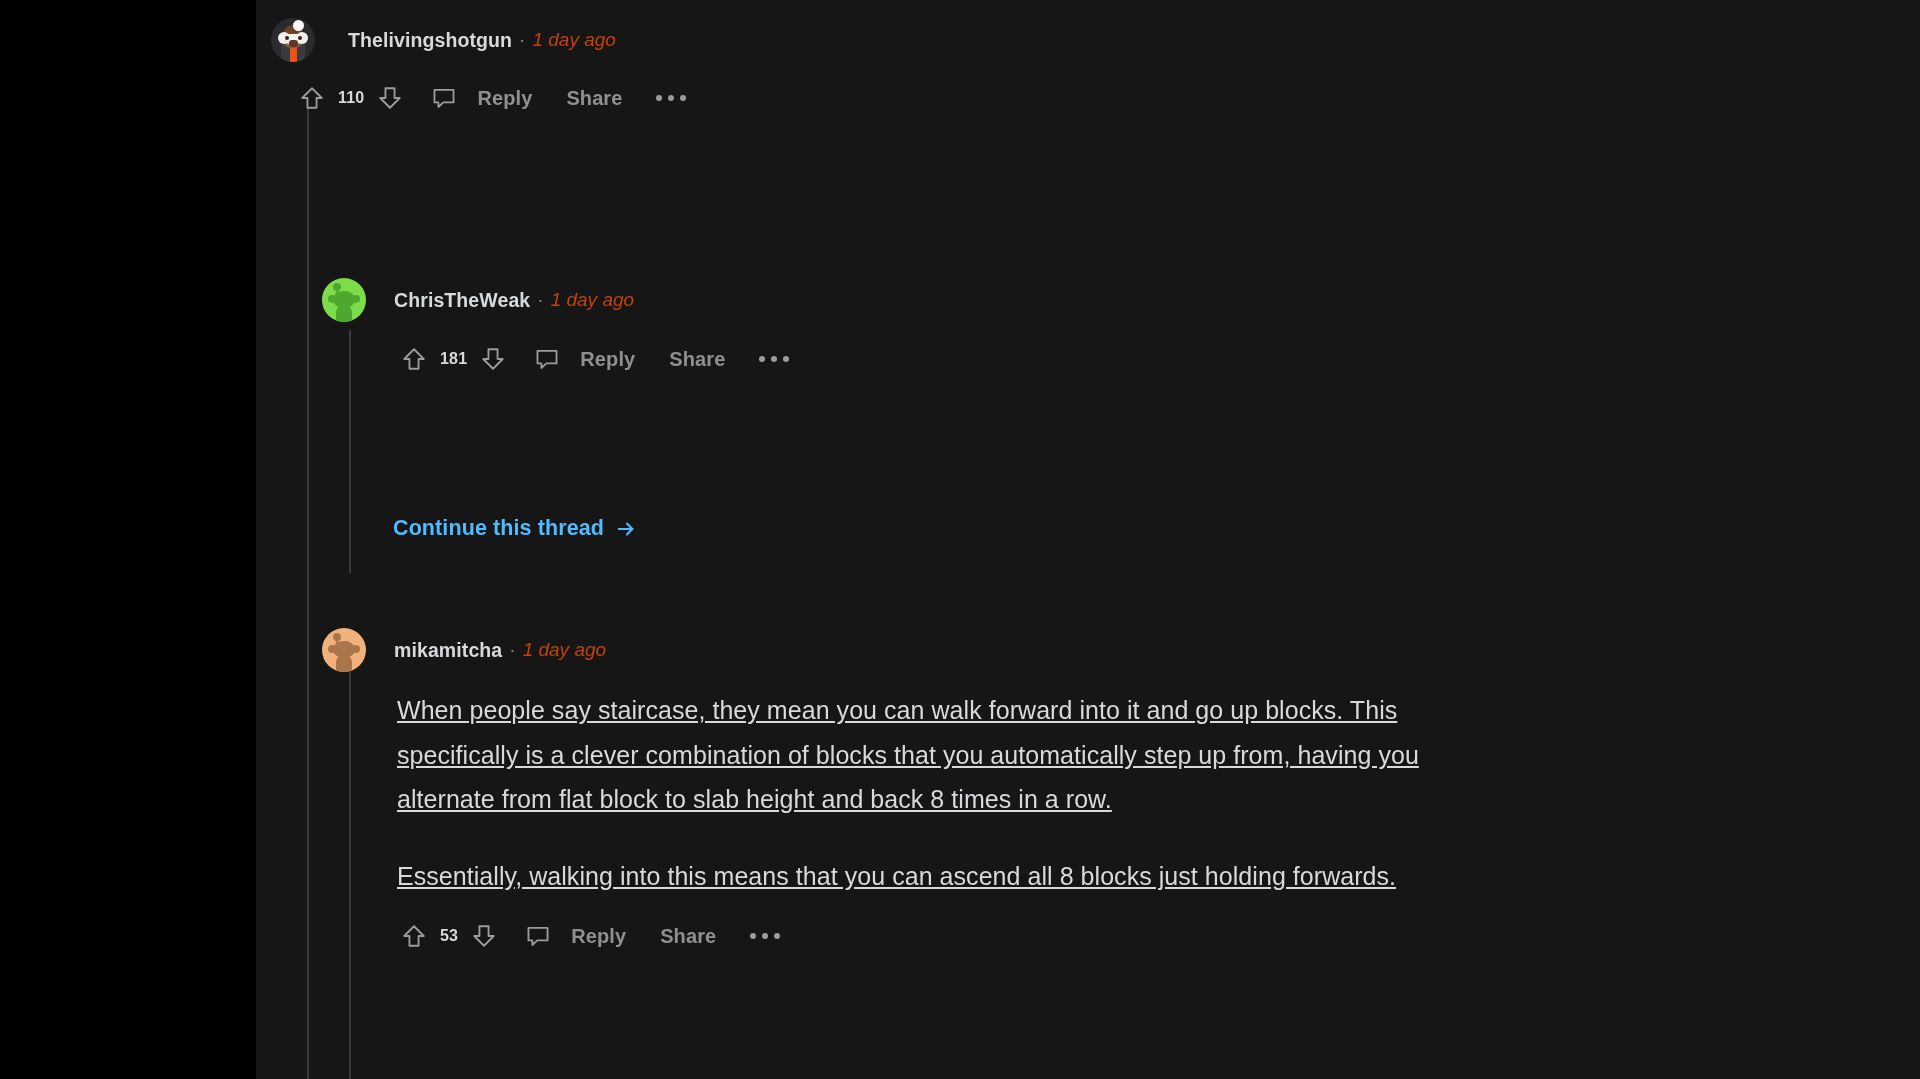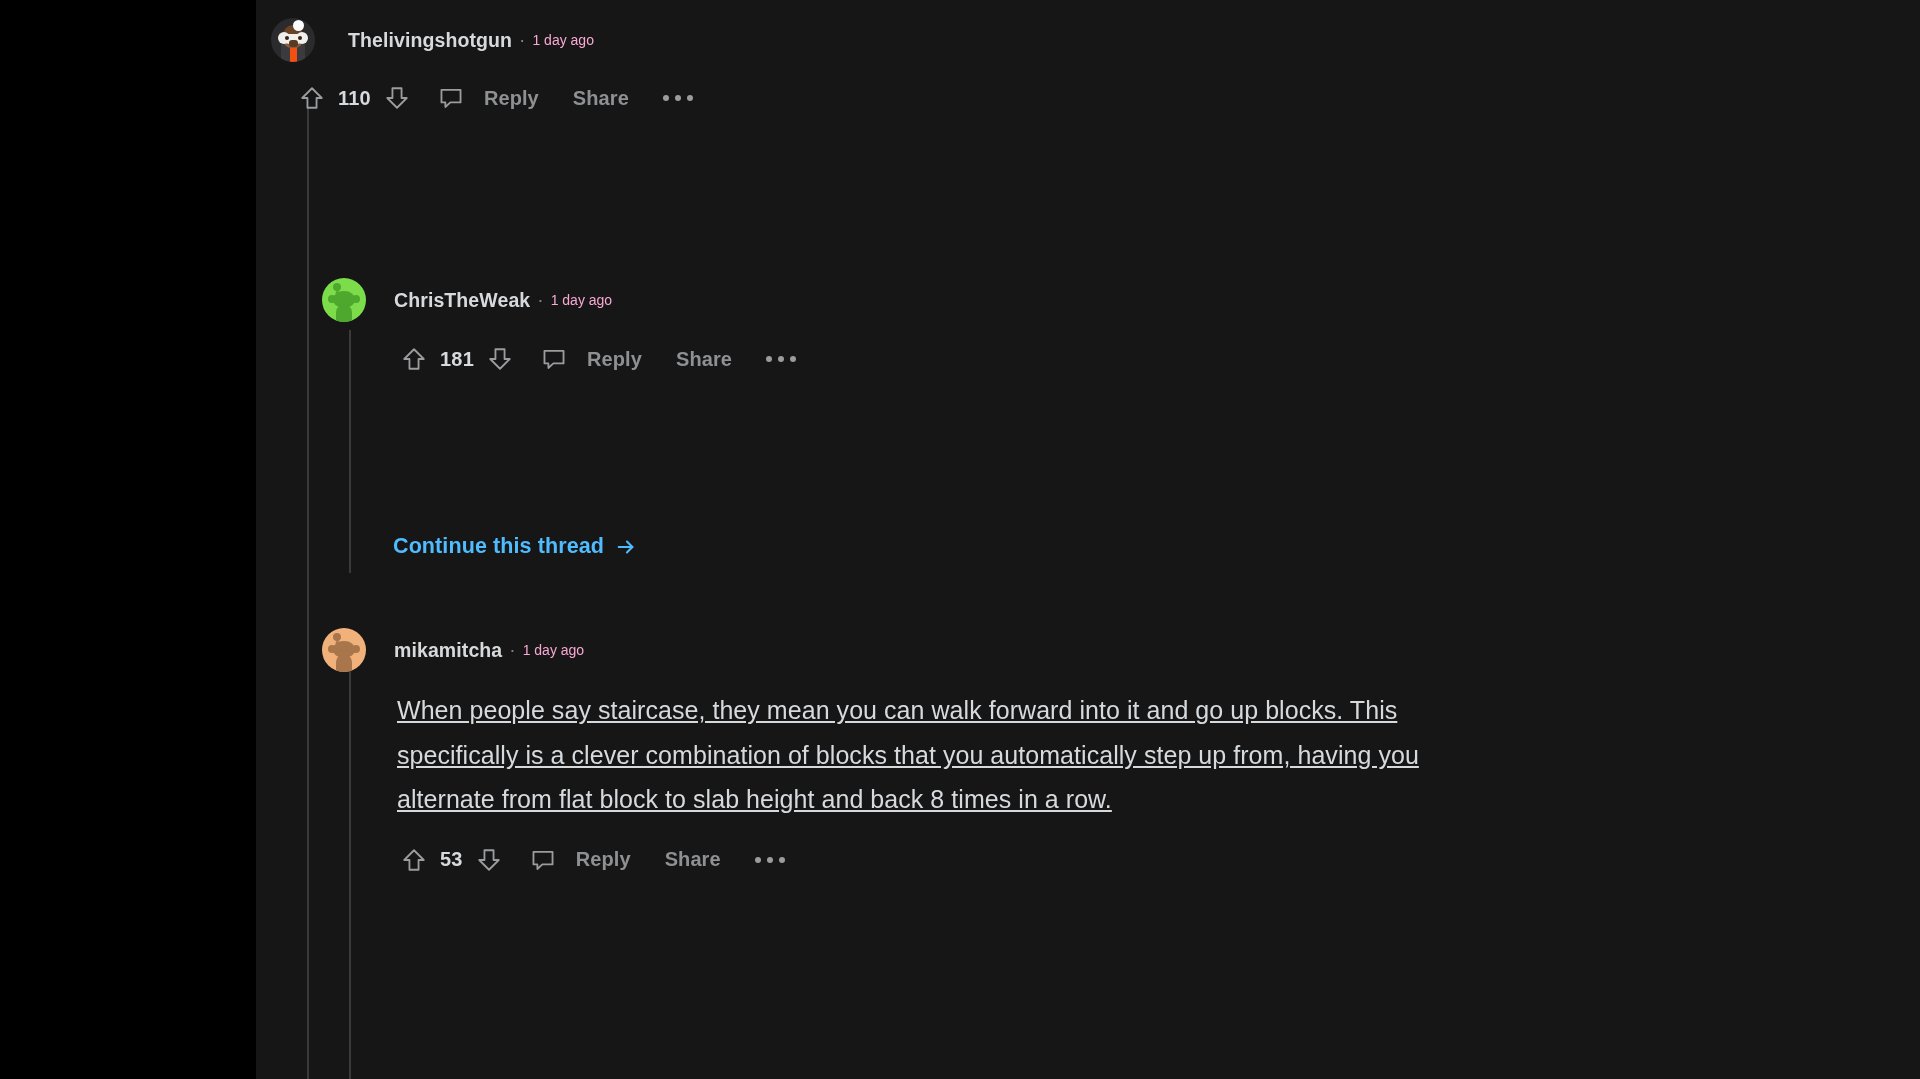--- a/index.html
+++ b/index.html
@@ -70,8 +70,9 @@
     margin: 0 7px;
   }
   .timestamp {
-    font-size: 14px;
-    color: #f9a8d4;
+    font-size: 19px;
+    color: #c2410c;
+    font-style: italic;
   }
 
   .body-text {

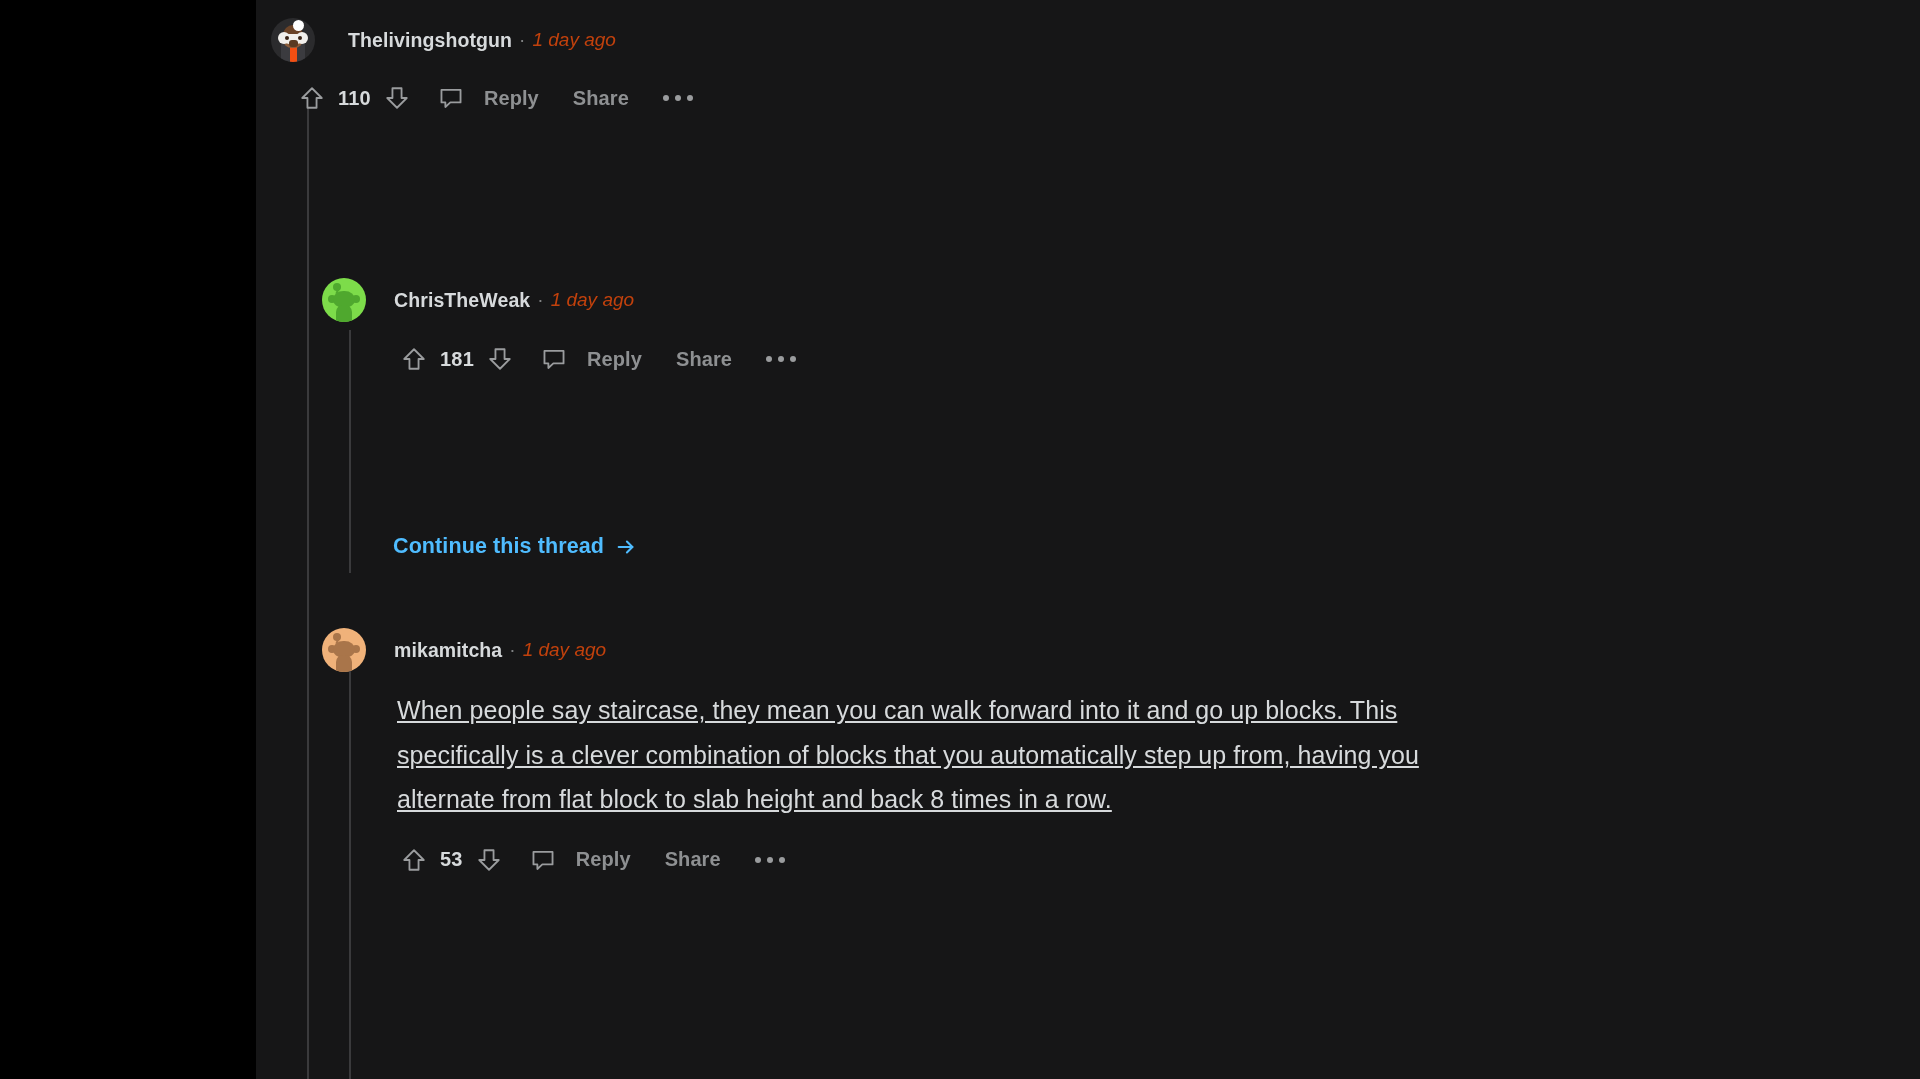--- a/index.html
+++ b/index.html
@@ -96,7 +96,7 @@
   }
   .vote-arrow svg { display: block; }
   .score {
-    font-size: 20px;
+    font-size: 16px;
     font-weight: bold;
     color: #d7dadc;
     margin: 0 9px;

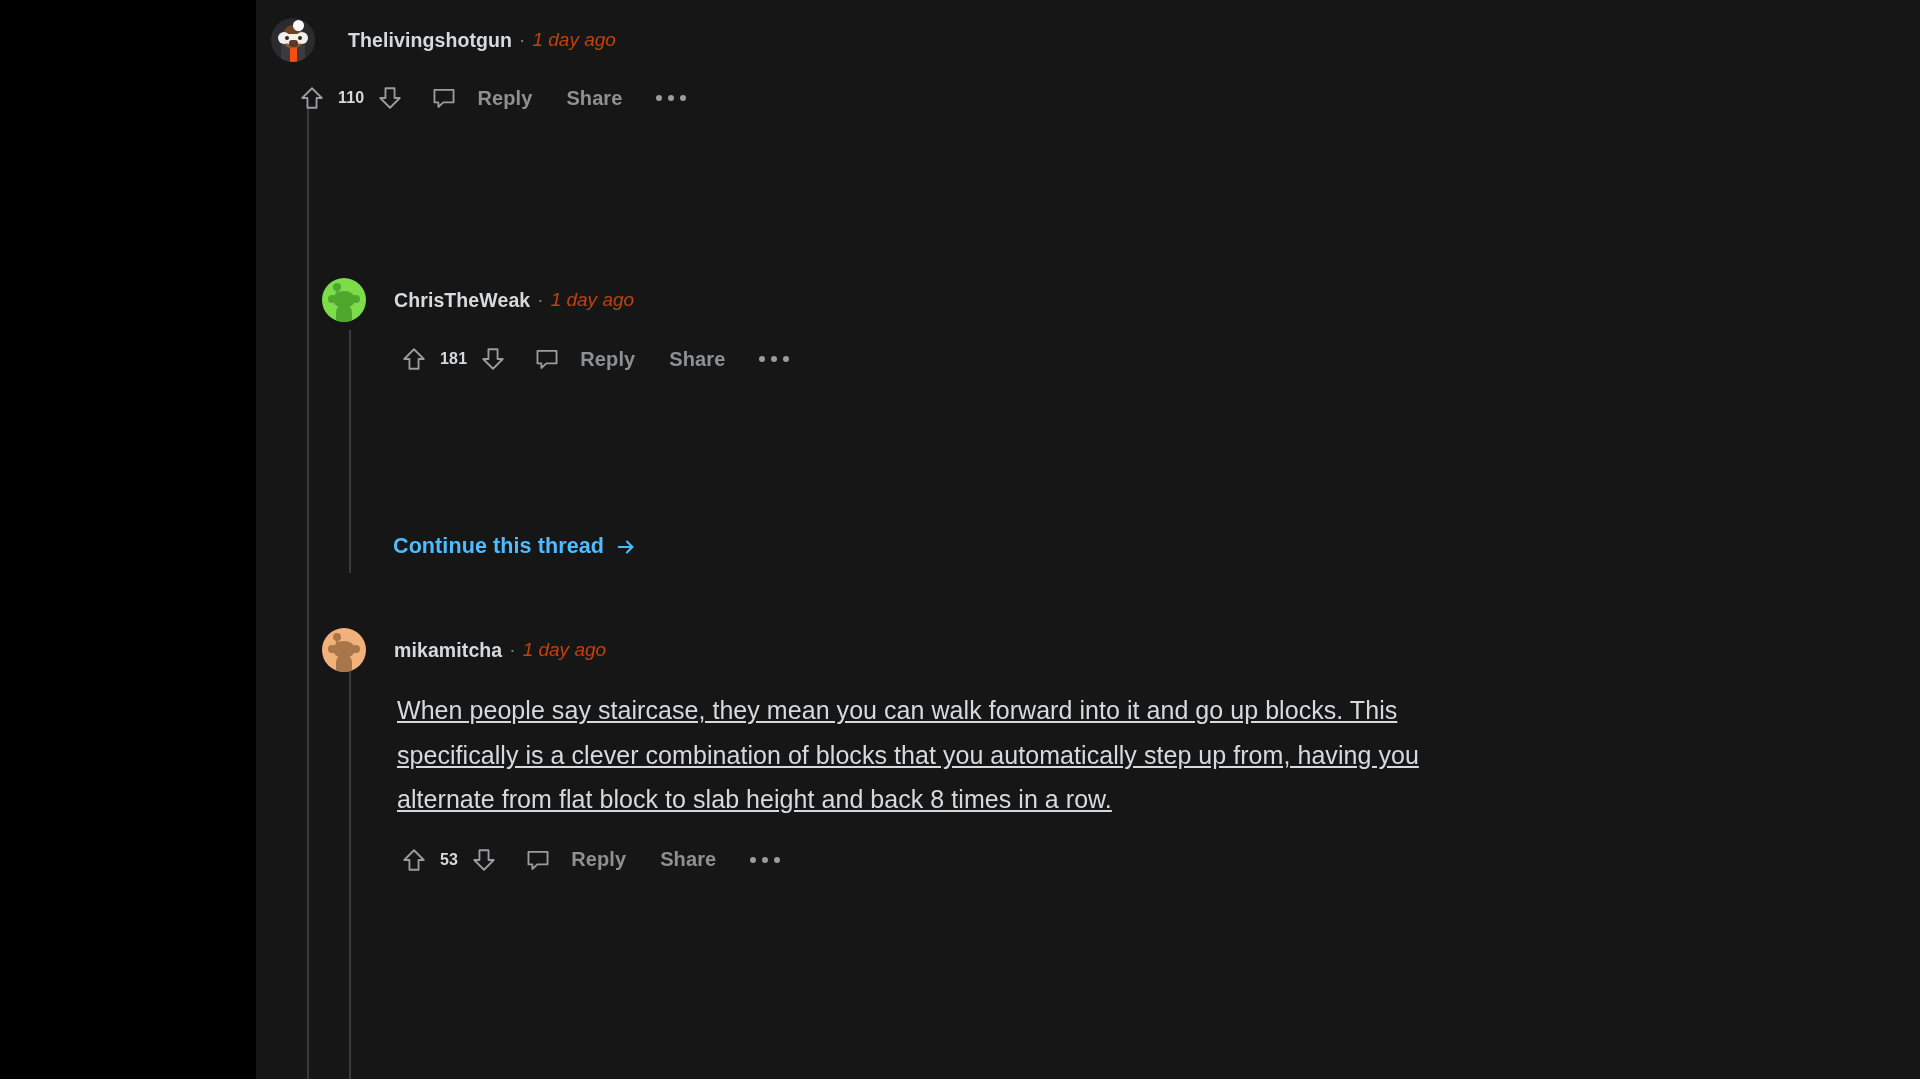--- a/index.html
+++ b/index.html
@@ -347,7 +347,7 @@
     </div>
   </div>
 
-  <div class="continue-link" style="left:393px; top:534px;">
+  <div class="continue-link" style="left:393px; top:516px;">
     <span>Continue this thread</span>
     <span class="arrow">
       <svg width="22" height="22" viewBox="0 0 24 24" fill="none" stroke="#4fbcff" stroke-width="2.2" stroke-linecap="round" stroke-linejoin="round">

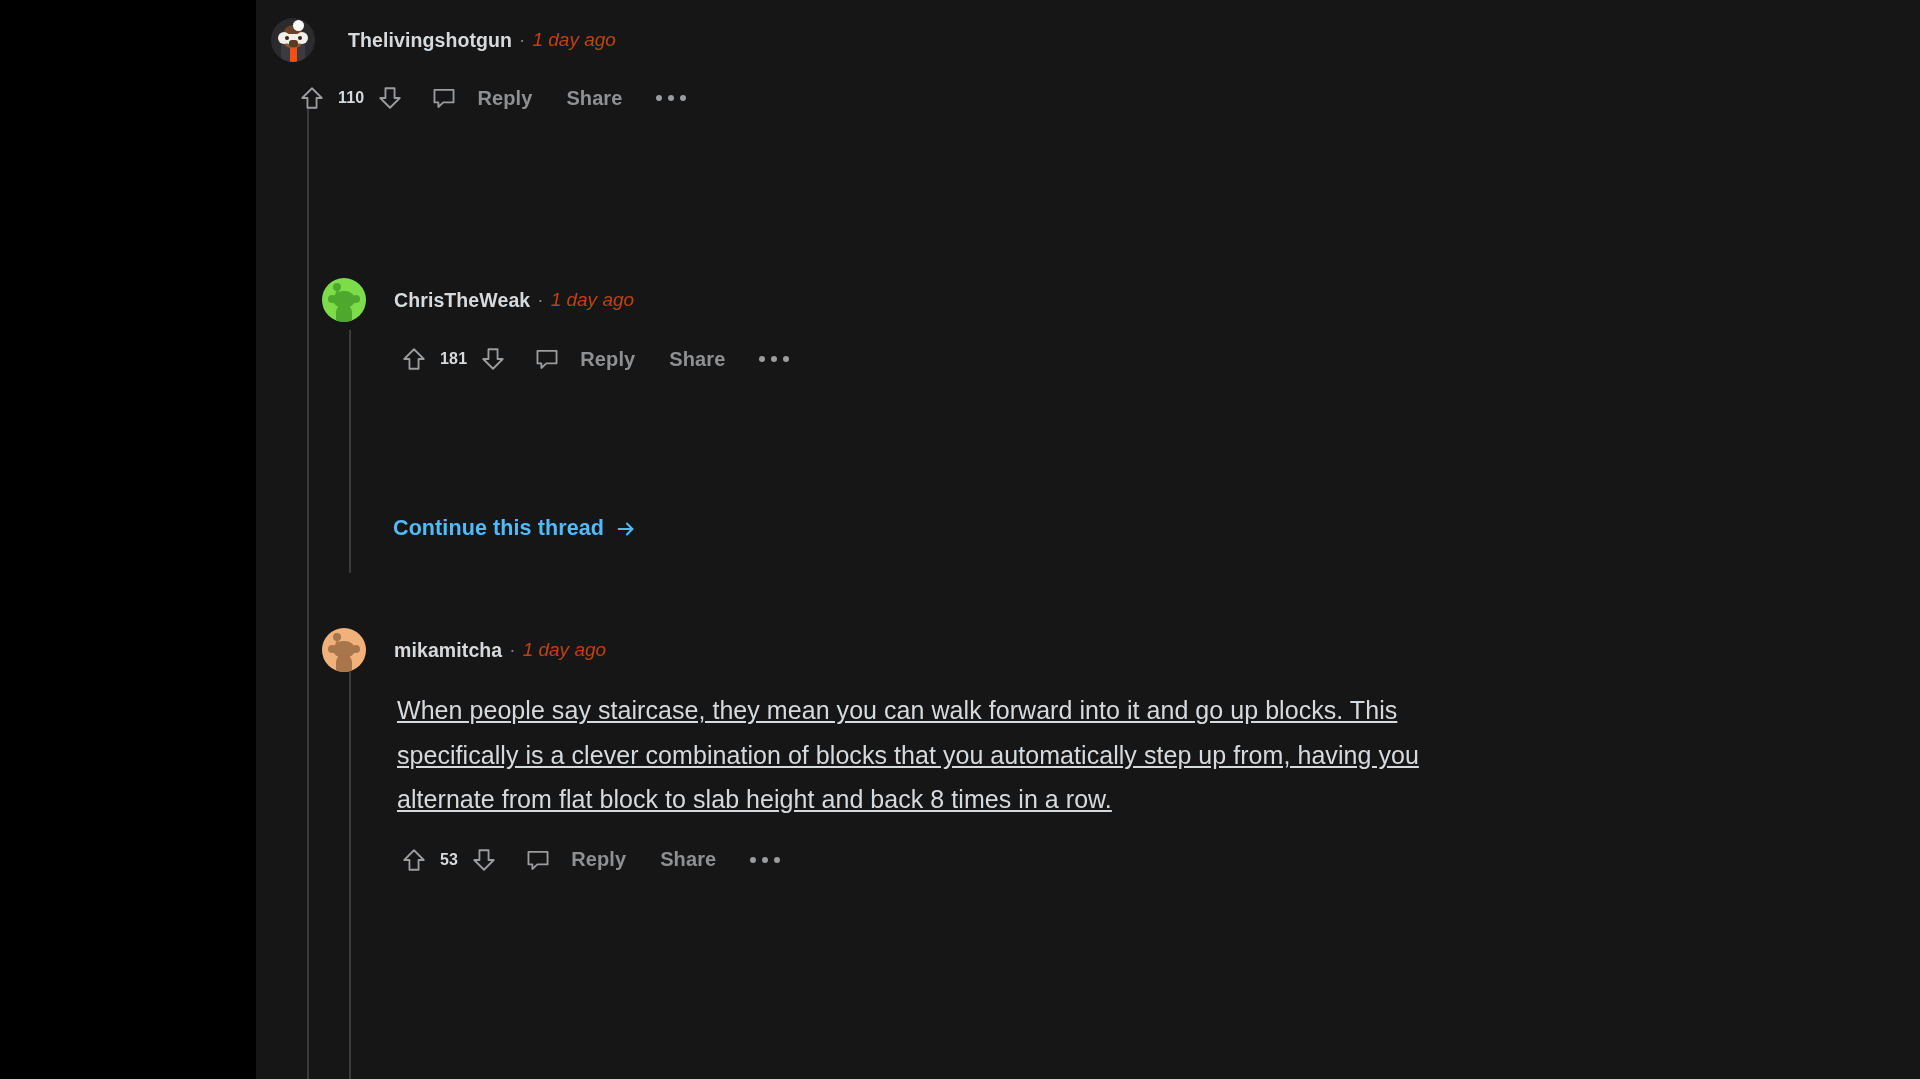--- a/index.html
+++ b/index.html
@@ -375,6 +375,7 @@
 
     <div class="body-text" style="margin-left:75px; margin-top:16px; width:1110px;text-decoration:underline;">
       <p>When people say staircase, they mean you can walk forward into it and go up blocks. This specifically is a clever combination of blocks that you automatically step up from, having you alternate from flat block to slab height and back 8 times in a row.</p>
+      <p>Essentially, walking into this means that you can ascend all 8 blocks just holding forwards.</p>
     </div>
 
     <div class="actions" style="margin-left:75px; margin-top:18px;">

